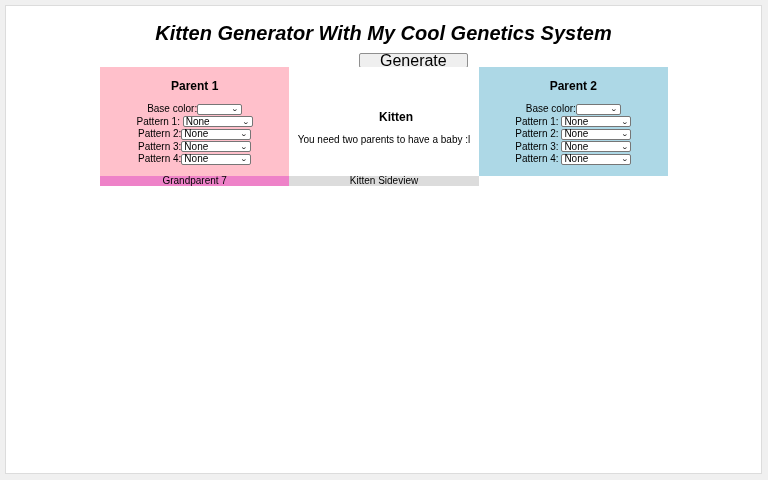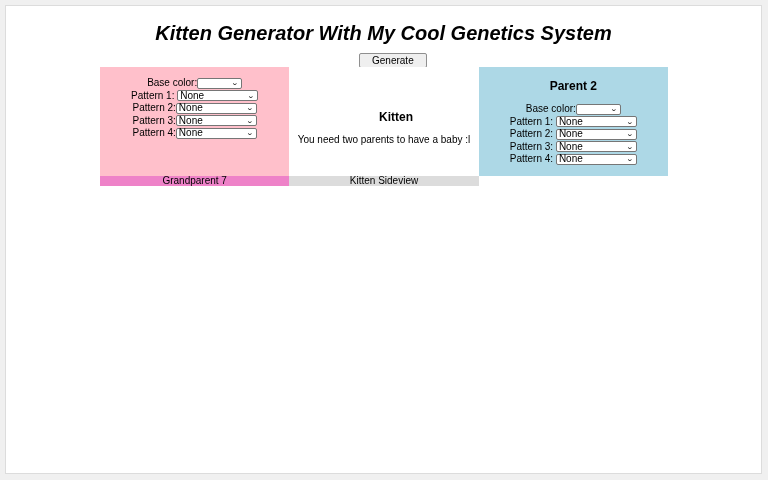--- a/index.html
+++ b/index.html
@@ -16,8 +16,8 @@
     text-align:center; font-size:20px; font-weight:bold;font-style:italic;
   }
   .gen-btn {
-    position:absolute; left:353px; top:47px; height:15px; padding:0 12px;
-    font-family: "Liberation Sans", sans-serif; font-size:10px;
+    position:absolute; left:353px; top:47px; height:15px; padding:0 20px;
+    font-family: "Liberation Sans", sans-serif; font-size:16px;
     background:#efefef; border:1px solid #8f8f8f; border-radius:2px; line-height:13px;
   }
   .grid { position:absolute; left:94px; top:61px; width:568px; }

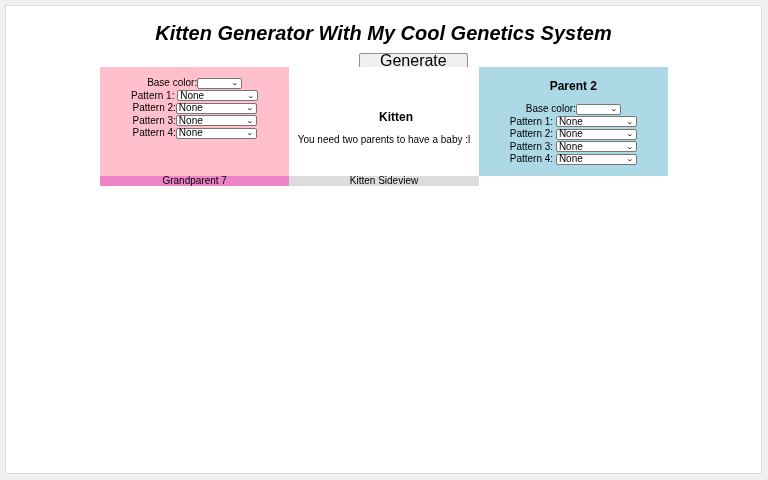--- a/index.html
+++ b/index.html
@@ -56,6 +56,7 @@
   <div class="grid">
     <div class="row">
       <div class="col parent1">
+        <span class="panel-title">Parent 1</span>
         <div class="fields">
           <div class="field-row">
             <span>Base color:</span>

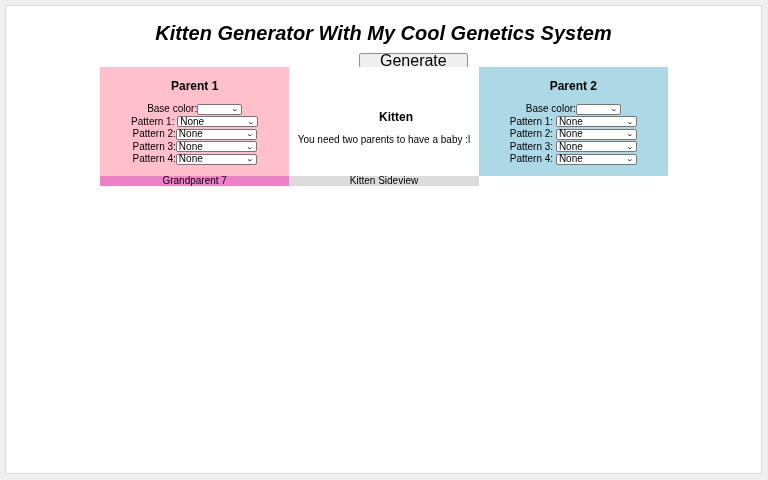--- a/index.html
+++ b/index.html
@@ -37,7 +37,7 @@
     height:11px; box-sizing:border-box; font-size:10px; padding:0 3px 0 2px;
   }
   .sel.base { width:45px; }
-  .sel.pat { width:81px;gap:28px; }
+  .sel.pat { width:70px;gap:28px; }
   .chev { font-size:7px; transform:scaleX(1.3); }
   .bar { height:10px; font-size:10px; line-height:10px; text-align:center; }
   .gp1 { background:#ee82c8; }

